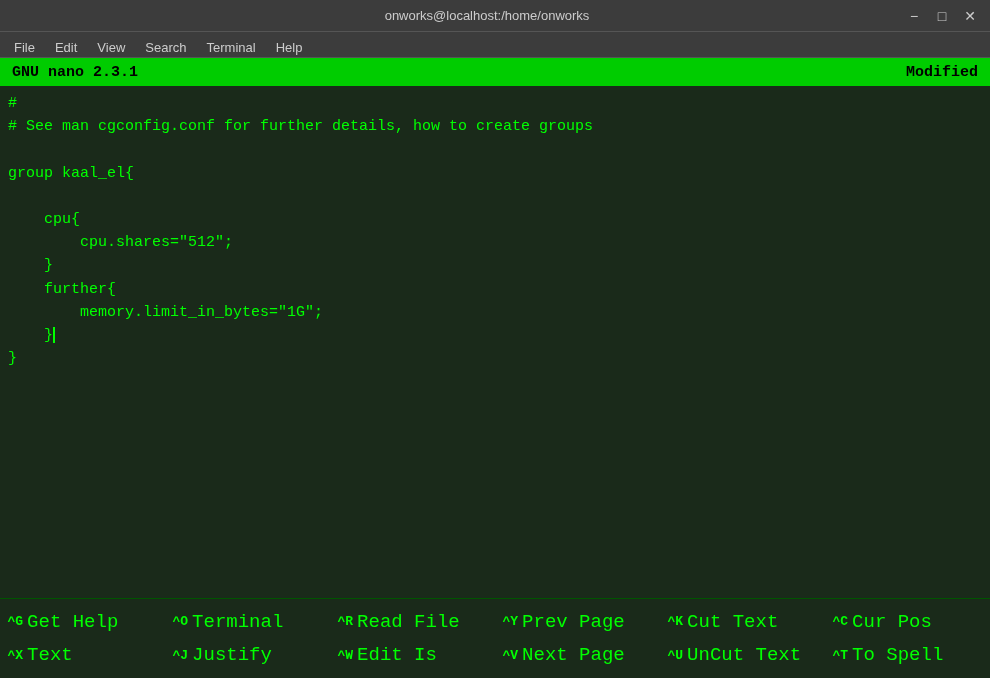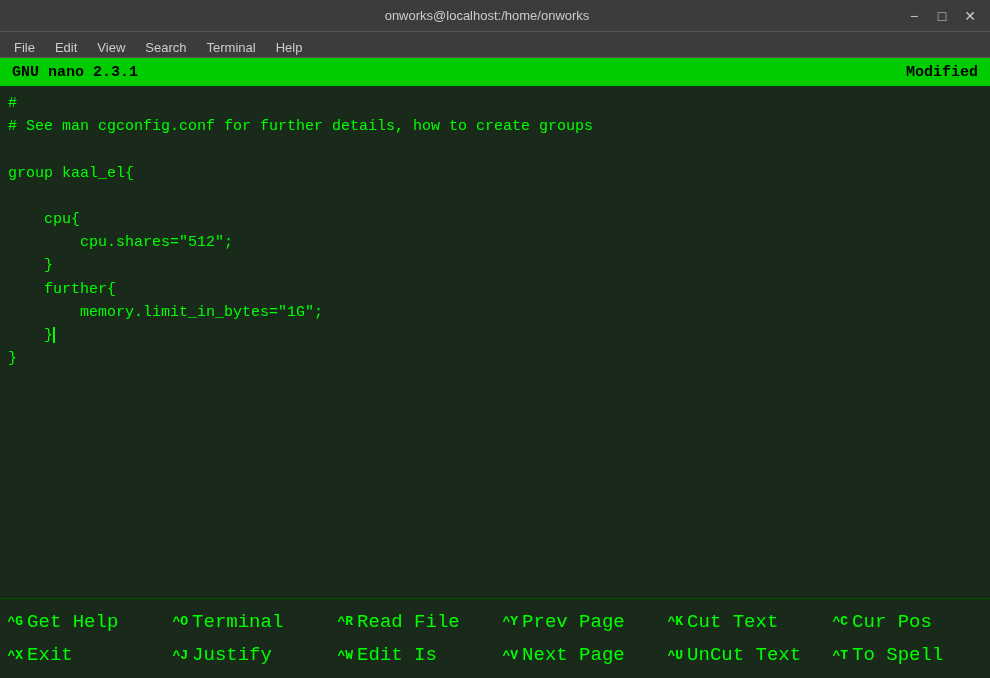--- a/index.html
+++ b/index.html
@@ -218,7 +218,7 @@
   <div class="shortcut-row" id="shortcut-row-2">
       <div class="shortcut-item">
         <span class="shortcut-key">^X</span>
-        <span class="shortcut-label">Exit</span>
+        <span class="shortcut-label">Text</span>
       </div>
       <div class="shortcut-item">
         <span class="shortcut-key">^J</span>

